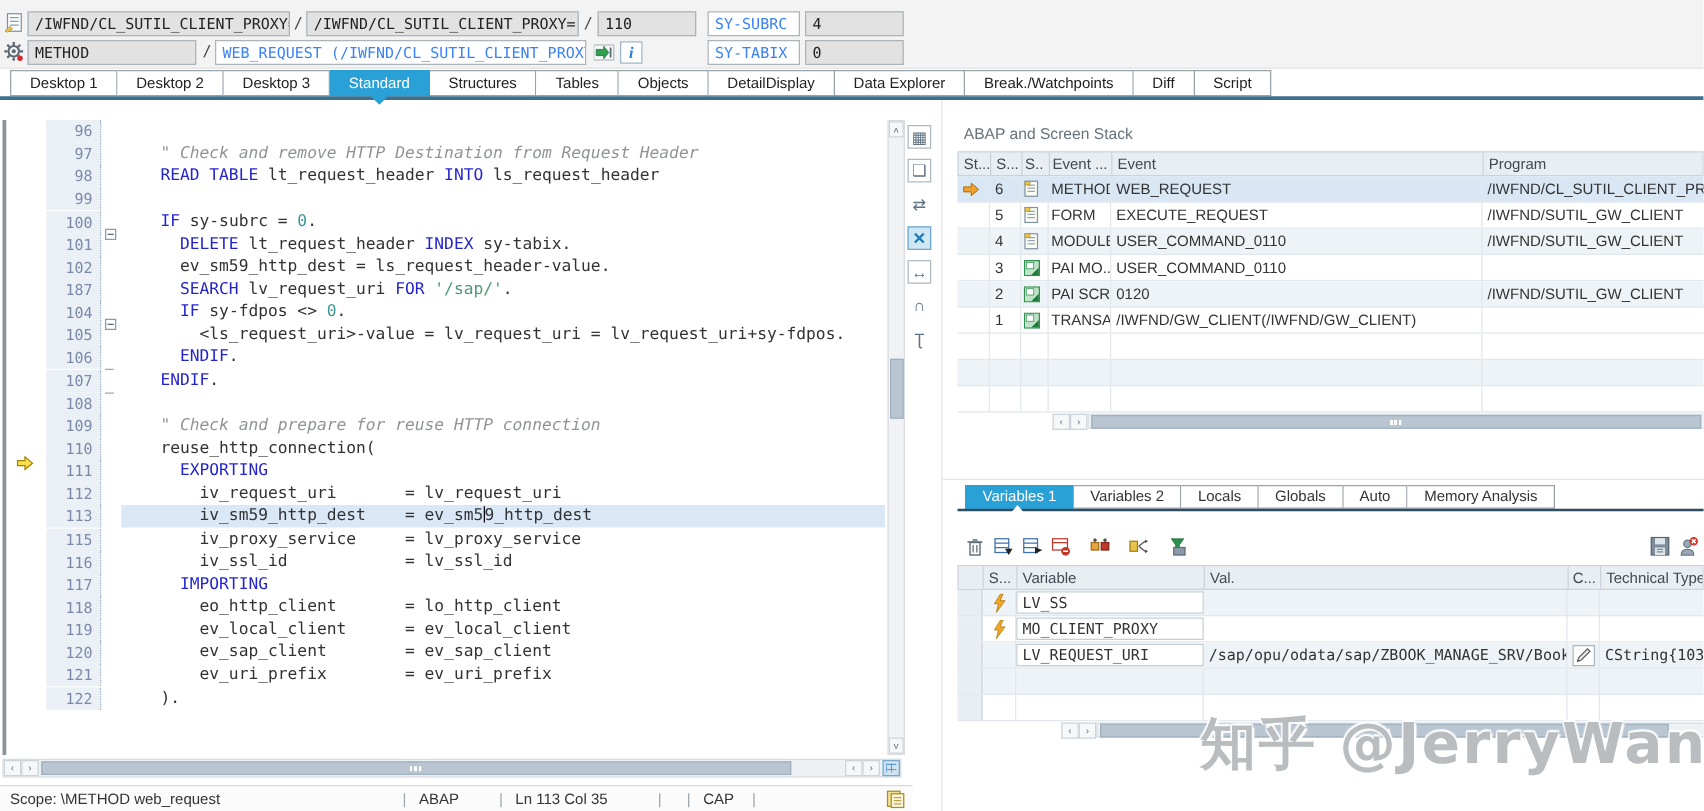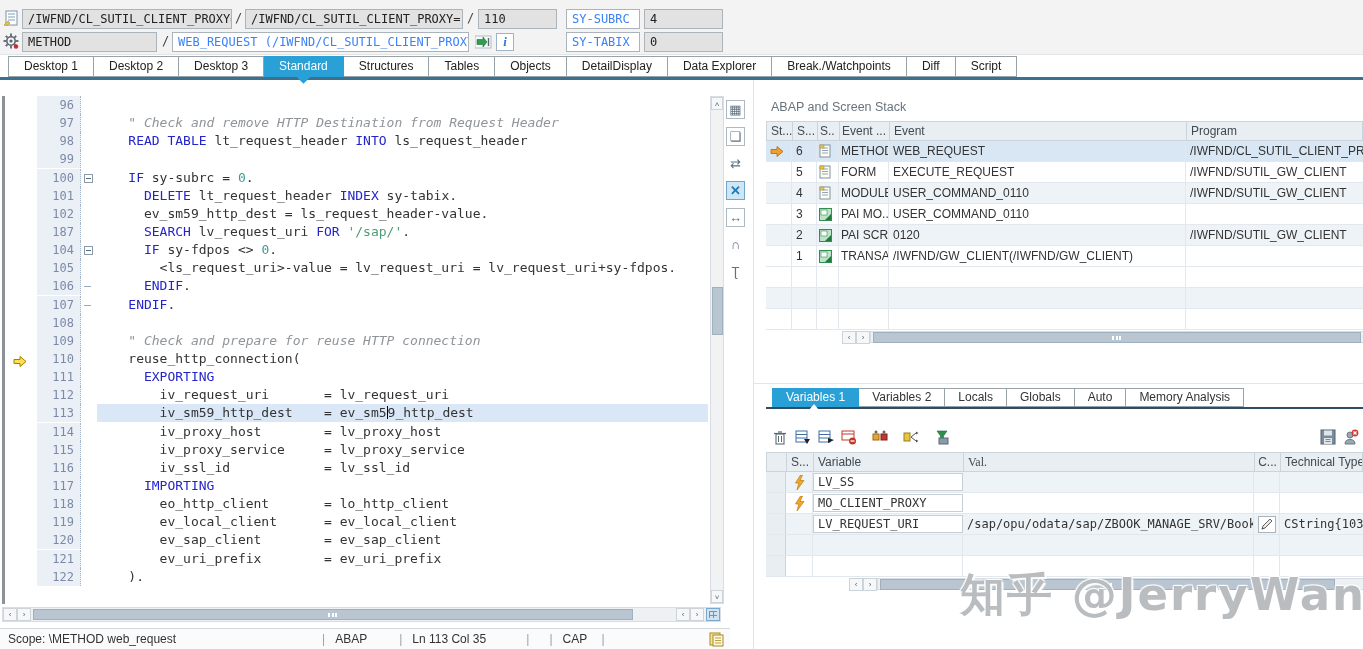--- a/index.html
+++ b/index.html
@@ -28,7 +28,7 @@
   
   .editor{position:absolute;left:2px;top:96px;width:719px;height:508px;border-left:3px solid #8d9298;background:#fff}
   .lines{position:absolute;left:0;top:0;width:703px;height:100%;overflow:hidden}
-  .ln{display:flex;height:18.15px;align-items:flex-start}
+  .ln{display:flex;height:18.15px;align-items:center}
   .bp{width:32px;background:#f5efdb;border-right:1px solid #e3dcc2;position:relative;flex:none}
   .bp svg{position:absolute;left:4px;top:3px}
   .num{width:44px;background:#eaf0f6;color:#7c8aa8;font-family:"DejaVu Sans Mono",monospace;font-size:12px;text-align:right;padding-right:6px;line-height:18px;border-right:1px dotted #a7b6c6;flex:none}

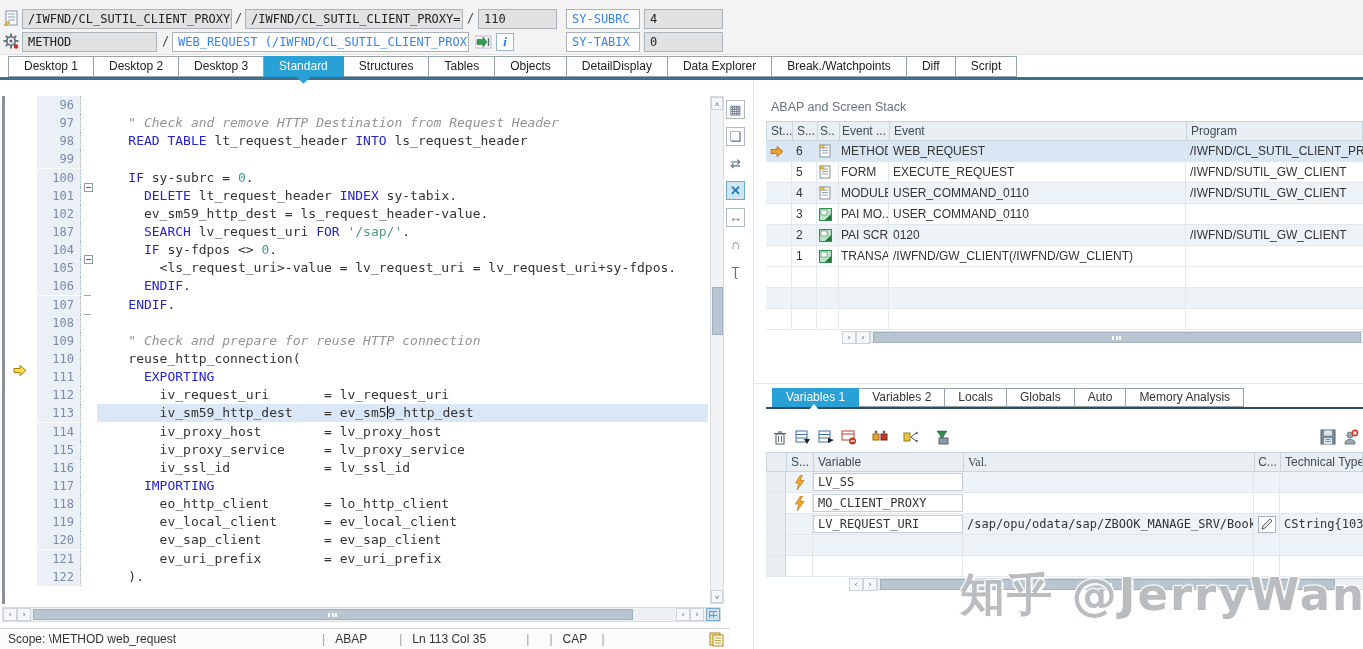--- a/index.html
+++ b/index.html
@@ -324,12 +324,6 @@
         </div>
         <div class="ln">
           <div class="bp"></div>
-          <div class="num">114</div>
-          <div class="fold"></div>
-          <div class="code"><span class="t">        iv_proxy_host        = lv_proxy_host</span></div>
-        </div>
-        <div class="ln">
-          <div class="bp"></div>
           <div class="num">115</div>
           <div class="fold"></div>
           <div class="code"><span class="t">        iv_proxy_service     = lv_proxy_service</span></div>

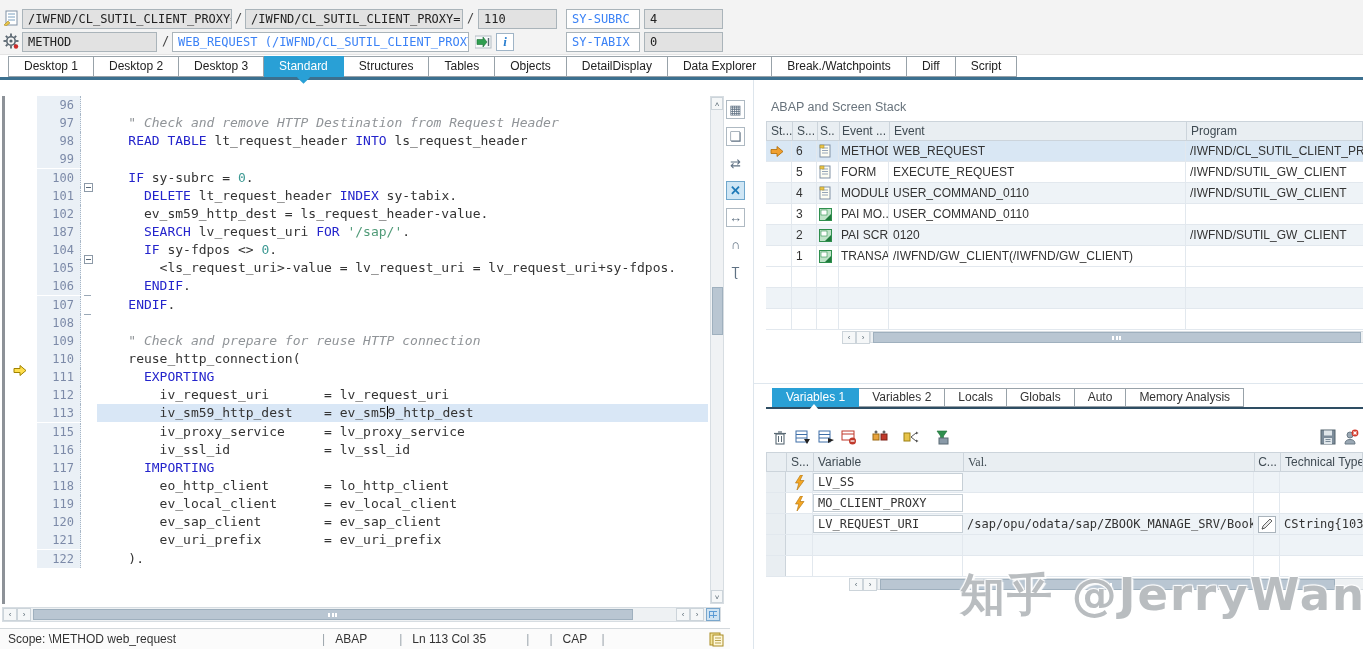--- a/index.html
+++ b/index.html
@@ -660,7 +660,7 @@
         <div class="vcell vc0"></div>
         <div class="vcell vc1">S...</div>
         <div class="vcell vc2" style="font-family:'Liberation Sans',sans-serif">Variable</div>
-        <div class="vcell vc3" style="font-family:Liberation Serif, serif">Val.</div>
+        <div class="vcell vc3" style="font-family:Liberation Sans, sans-serif">Val.</div>
         <div class="vcell vc4">C...</div>
         <div class="vcell vc5" style="font-family:'Liberation Sans',sans-serif">Technical Type</div>
       </div>

